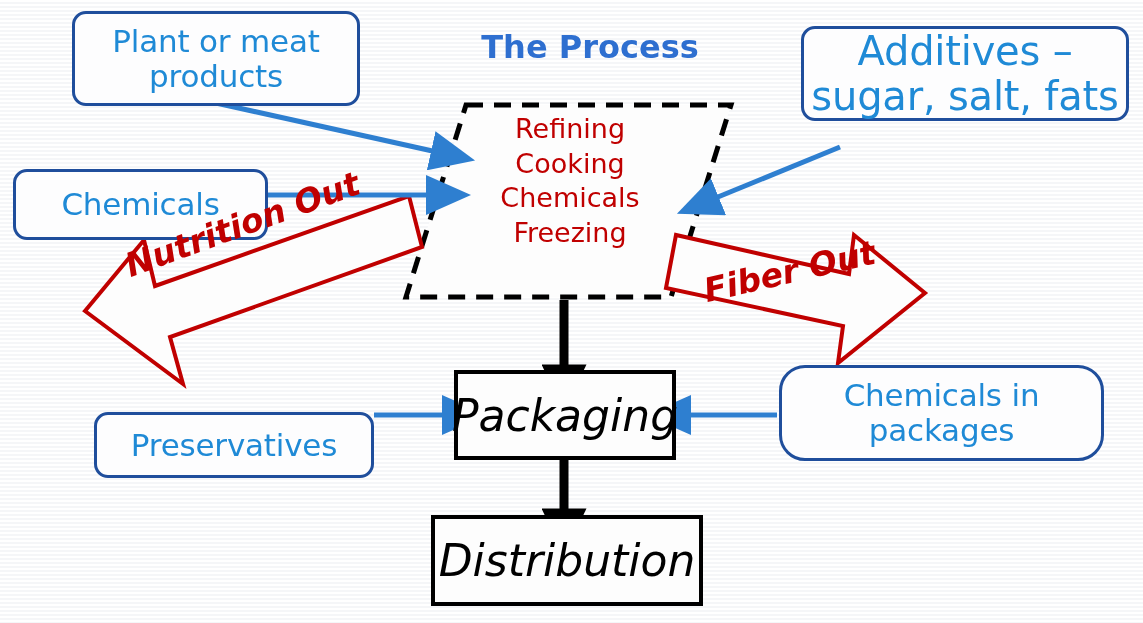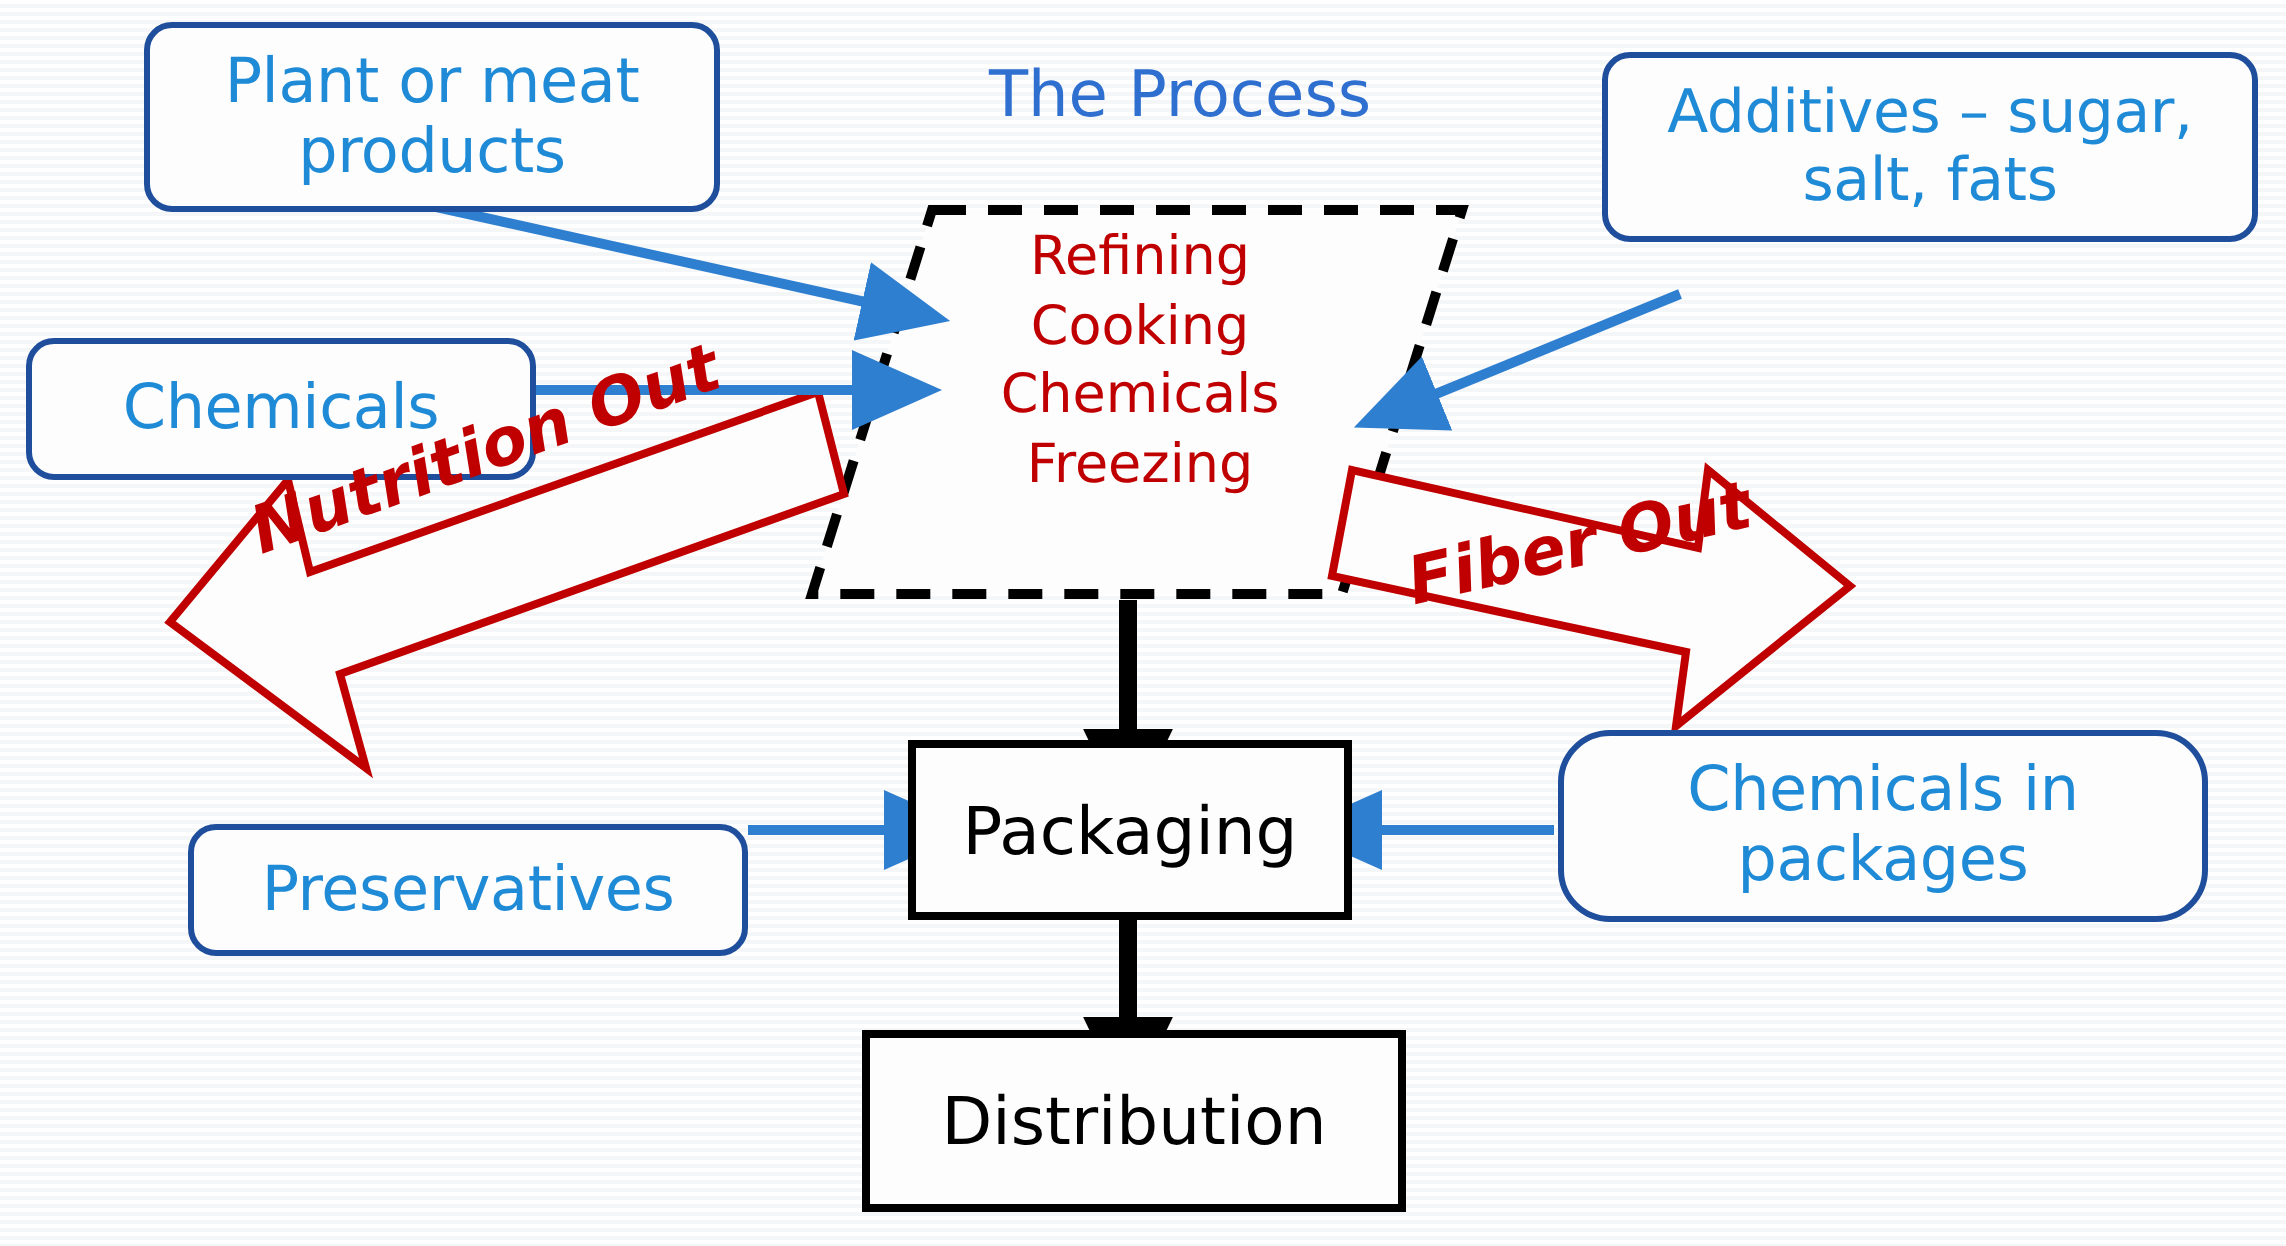--- a/index.html
+++ b/index.html
@@ -85,7 +85,7 @@
     width: 380px;
     text-align: center;
     color: #2E6FD0;
-    font-weight: normal;
+    font-weight: bold;
     font-size: 32px;
     z-index: 5;
   }

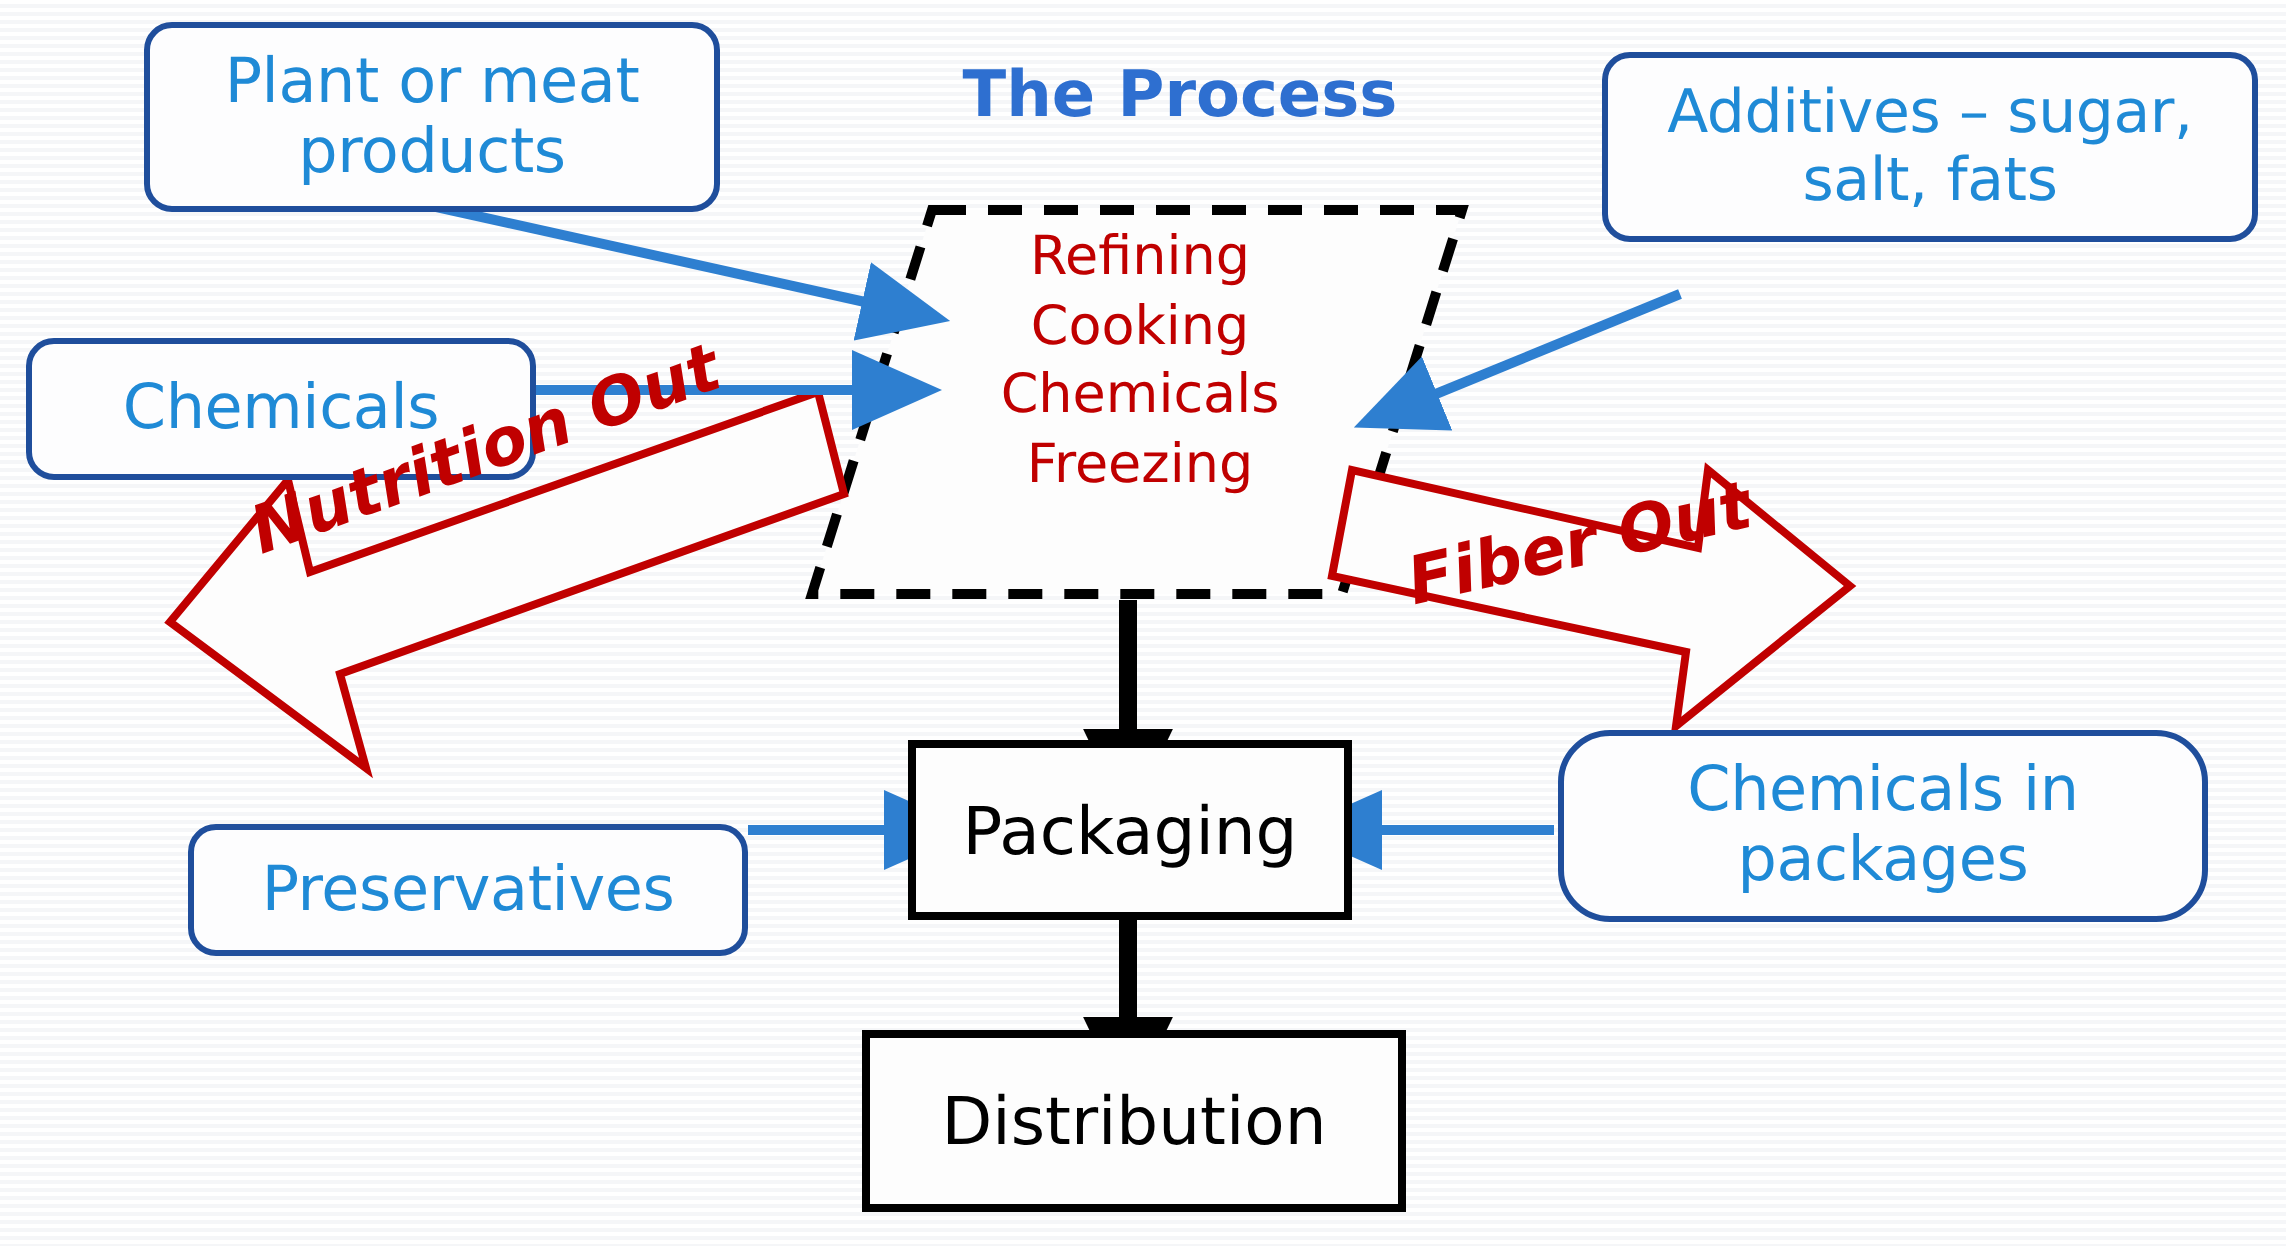--- a/index.html
+++ b/index.html
@@ -165,7 +165,7 @@
 
   <div class="bluebox" style="left:13px; top:169px; width:255px; height:71px;">Chemicals</div>
 
-  <div class="bluebox" style="left:801px; top:26px; width:328px; height:95px; font-size:30px;">Additives – sugar, salt, fats</div>
+  <div class="bluebox" style="left:801px; top:26px; width:328px; height:95px; font-size:40px;">Additives – sugar, salt, fats</div>
 
   <div class="bluebox" style="left:94px; top:382px; width:280px; height:66px;margin-top:30px;">Preservatives</div>
 

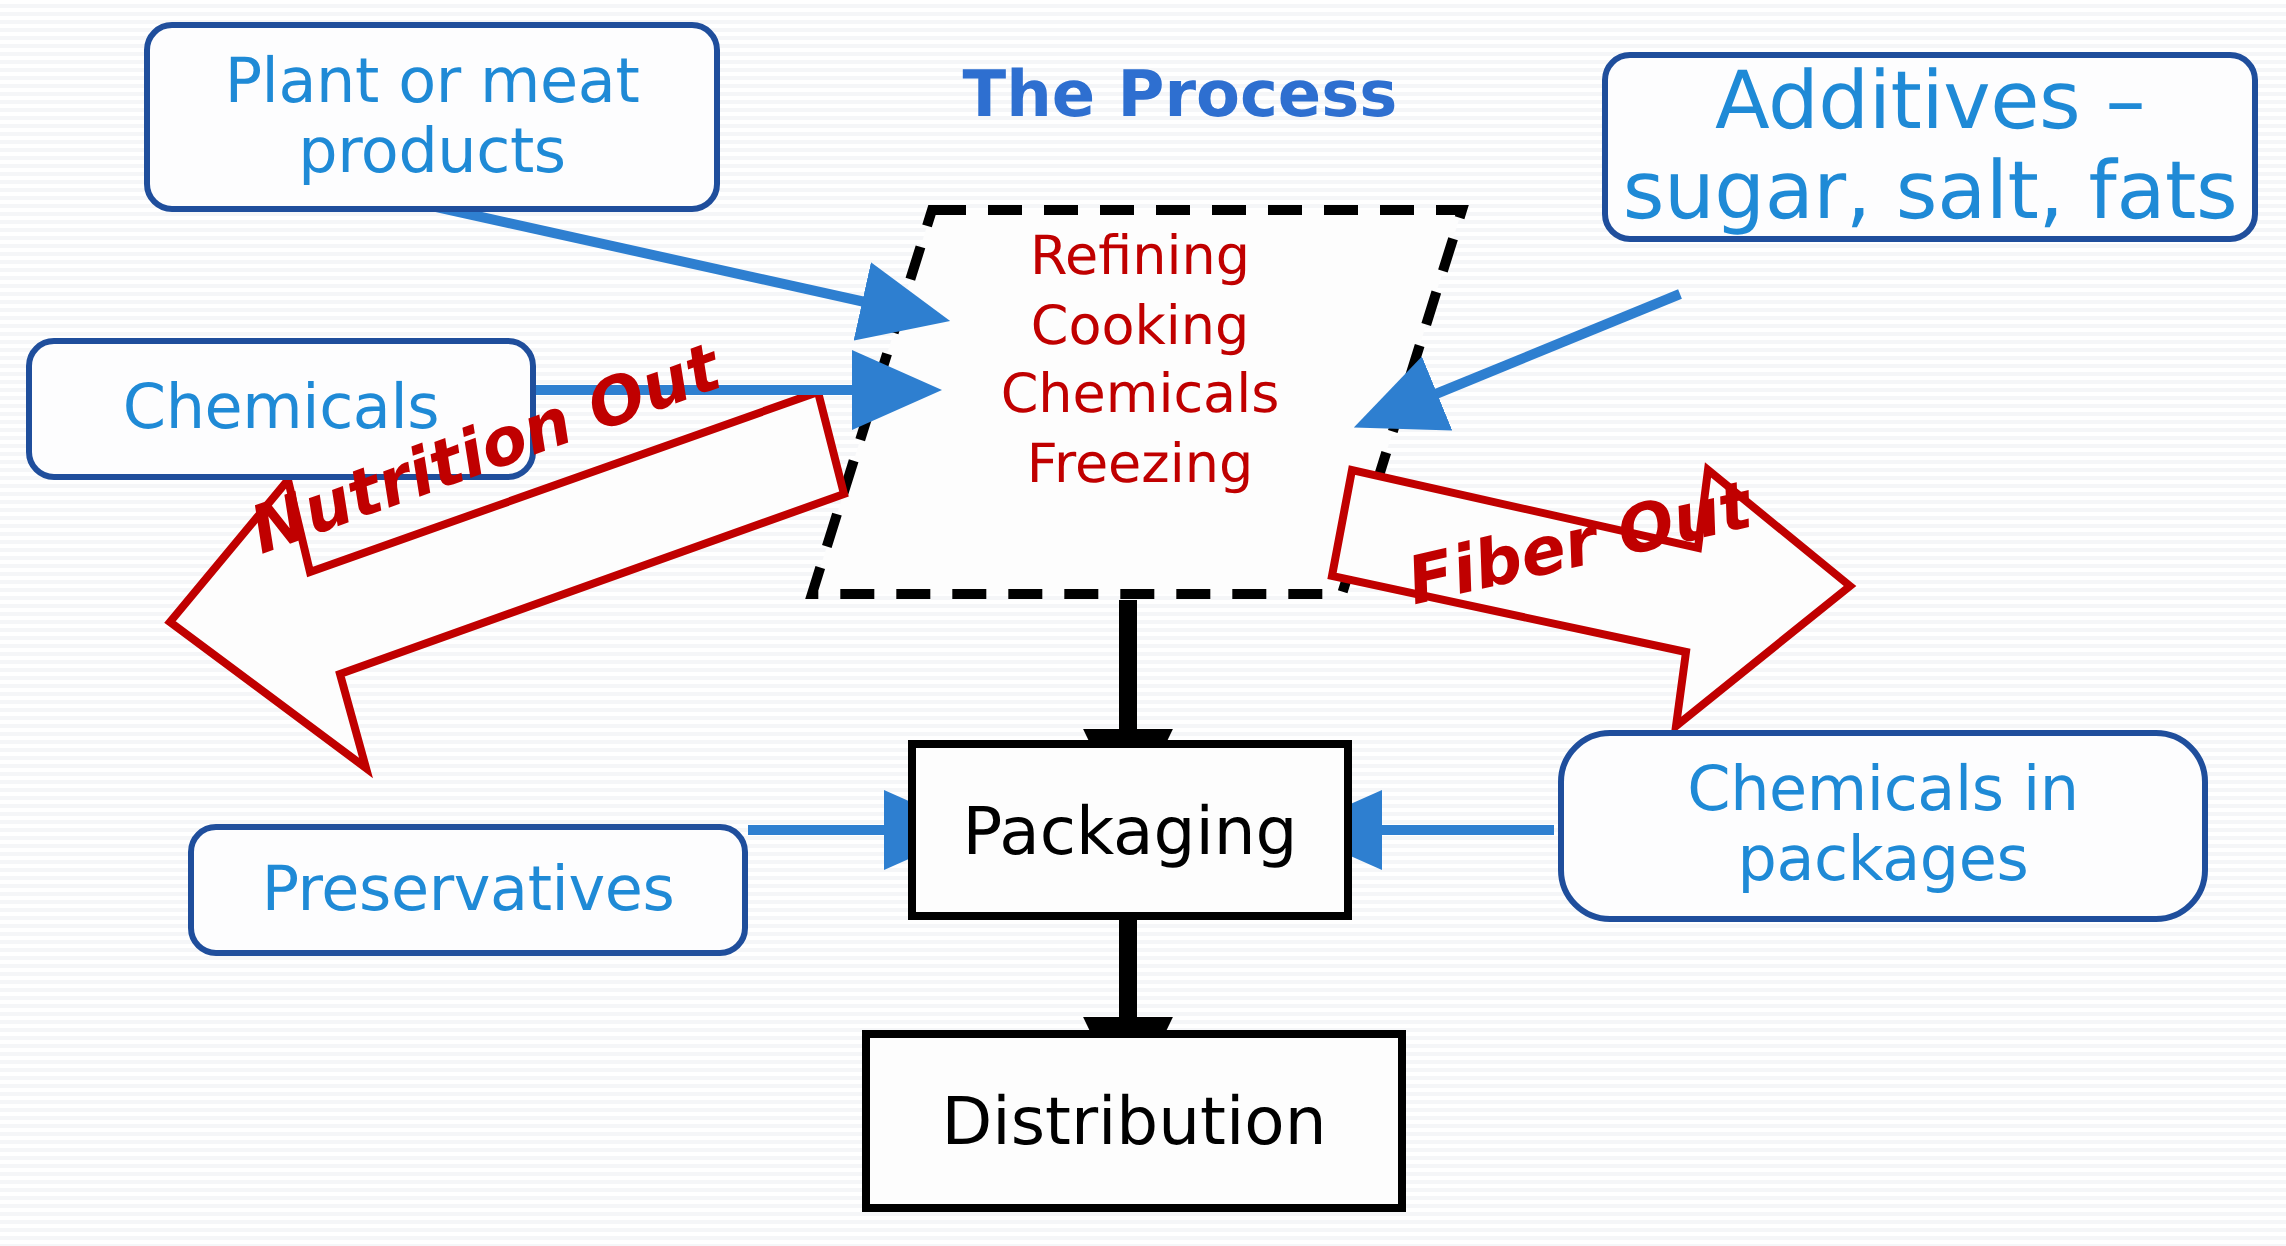--- a/index.html
+++ b/index.html
@@ -59,8 +59,9 @@
     align-items: center;
     justify-content: center;
     text-align: center;
-    font-size: 33px;
+    font-size: 44px;
     z-index: 4;
+    font-style: italic;
   }
 
   

